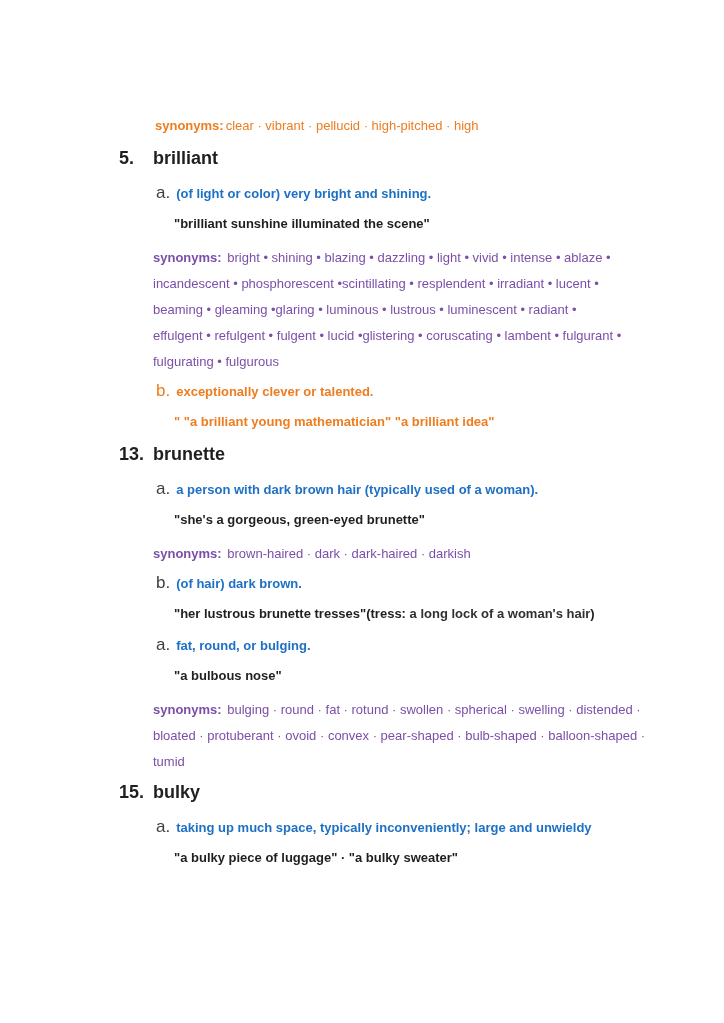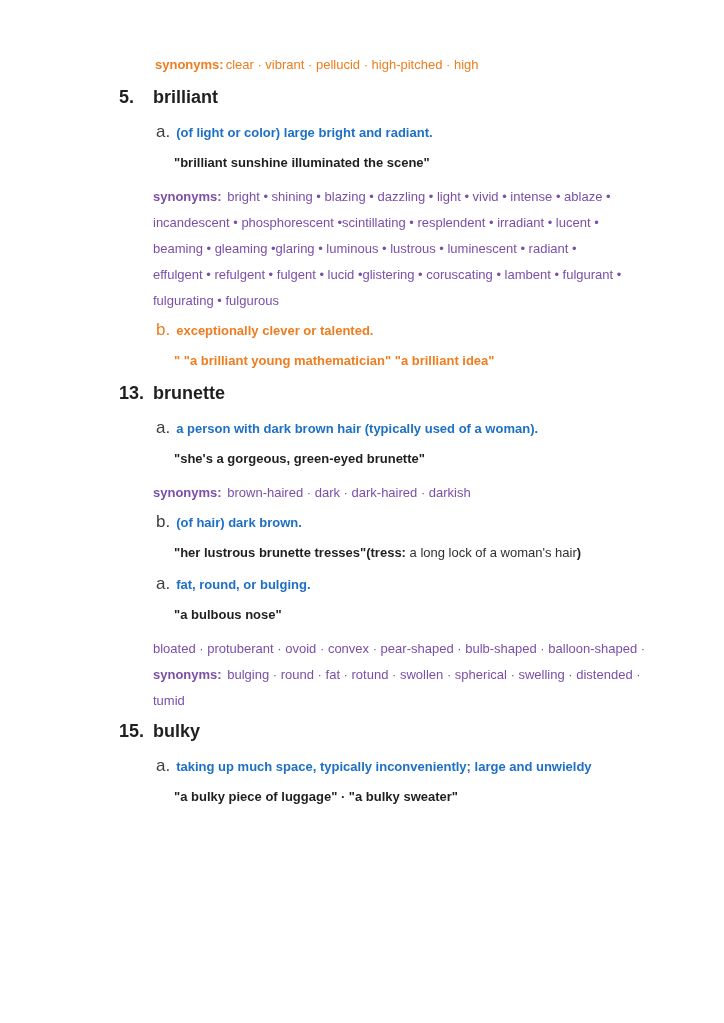--- a/index.html
+++ b/index.html
@@ -15,7 +15,7 @@
     width:724px;height:1023px;background:#ffffff;overflow:hidden;
     font-family:"Liberation Sans", sans-serif;color:var(--ink);
   }
-  .page{padding-top:56px;}
+  .page{padding-top:117px;}
   .intro{margin:0 0 12px 155px;font-size:13px;line-height:18px;color:var(--orange);}
   .syn-label{font-weight:bold;margin-right:2px;}
   .entry-head{margin:4px 0 14px 119px;font-size:18px;font-weight:bold;line-height:22px;color:var(--ink);}

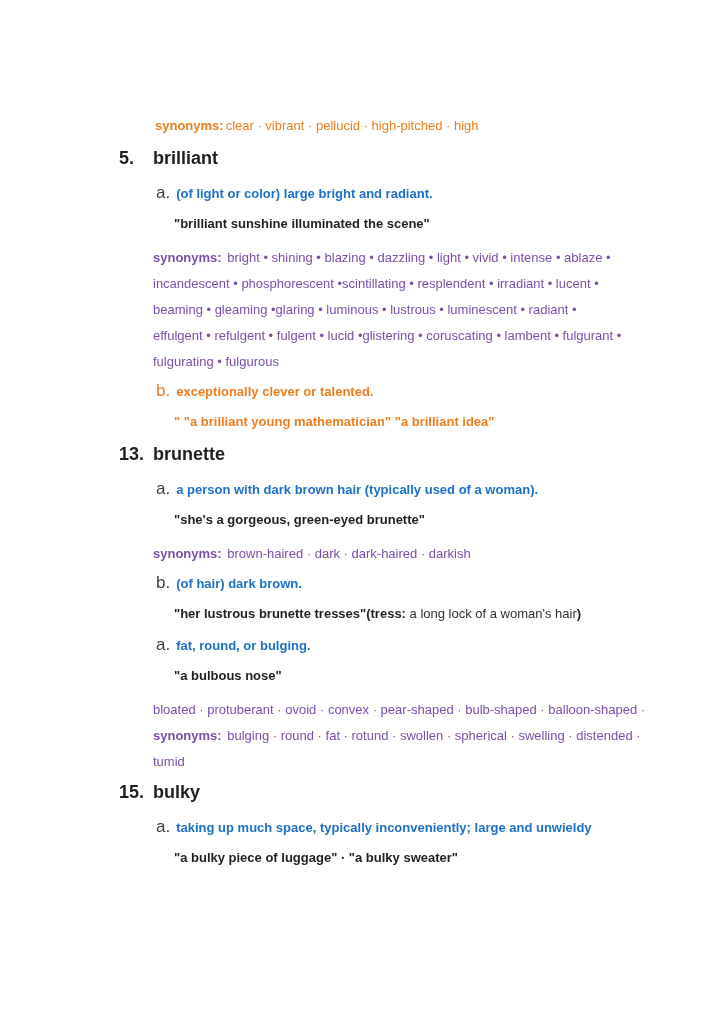--- a/index.html
+++ b/index.html
@@ -43,7 +43,7 @@
 
   <div id="entries">
       <div class="entry-head"><span class="entry-num">5.</span><span class="entry-word">brilliant</span></div>
-      <div class="sense-line"><span class="sense-letter">a.</span><span class="sense-def c-blue">(of light or color) large bright and radiant.</span></div>
+      <div class="sense-line"><span class="sense-letter">a.</span><span class="sense-def c-blue">(of light or color) very bright and shining.</span></div>
       <div class="example-line c-ink"><span class="seg-bold">"brilliant sunshine illuminated the scene"</span></div>
       <div class="syn-block c-purple">
         <div class="syn-line"><span class="syn-label">synonyms:</span><span> bright • shining • blazing • dazzling • light • vivid • intense • ablaze •</span></div>

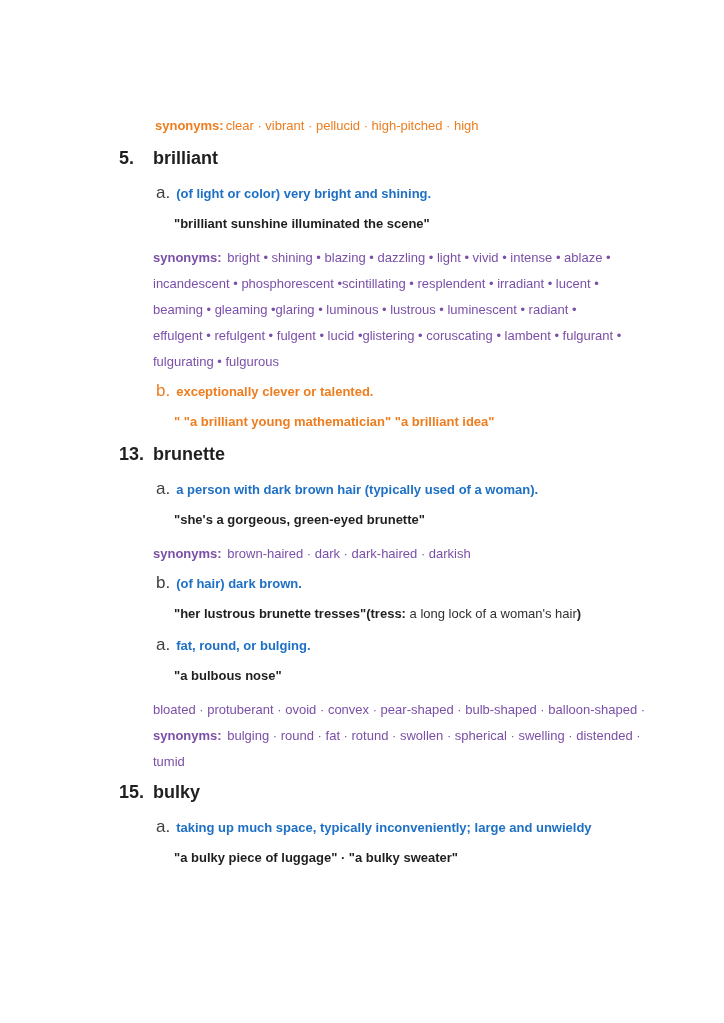--- a/index.html
+++ b/index.html
@@ -24,7 +24,7 @@
   .sense-letter{font-size:17px;font-weight:400;color:var(--letter);margin-right:6px;}
   .sense-def{font-size:13px;font-weight:bold;}
   .example-line{margin:0 0 12px 174px;font-size:13px;line-height:18px;font-weight:bold;color:var(--ink);}
-  .example-line .seg-regular{font-weight:normal;color:#303030;}
+  .example-line .seg-regular{font-weight:bold;color:#303030;}
   .syn-block{margin:0 0 6px 153px;font-size:13px;line-height:26px;color:var(--purple);}
   .syn-line{white-space:pre-wrap;}
   .c-blue{color:var(--blue);}

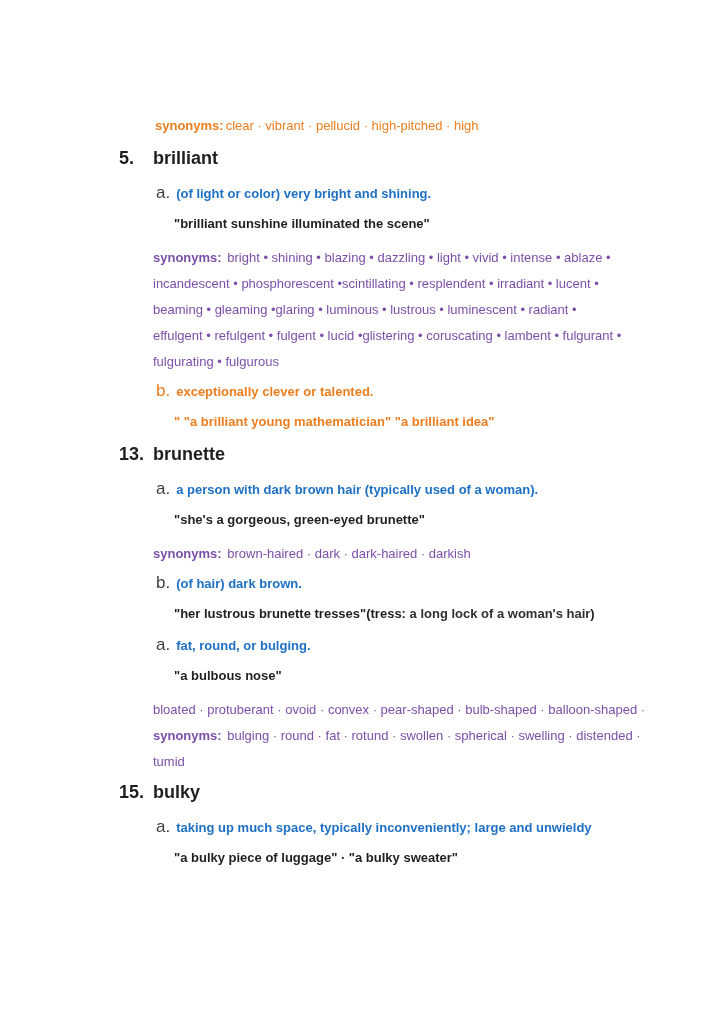--- a/index.html
+++ b/index.html
@@ -65,8 +65,8 @@
       <div class="sense-line"><span class="sense-letter">a.</span><span class="sense-def c-blue">fat, round, or bulging.</span></div>
       <div class="example-line c-ink"><span class="seg-bold">"a bulbous nose"</span></div>
       <div class="syn-block c-purple">
+        <div class="syn-line"><span class="syn-label">synonyms:</span><span> bulging · round · fat · rotund · swollen · spherical · swelling · distended ·</span></div>
         <div class="syn-line"><span>bloated · protuberant · ovoid · convex · pear-shaped · bulb-shaped · balloon-shaped ·</span></div>
-        <div class="syn-line"><span class="syn-label">synonyms:</span><span> bulging · round · fat · rotund · swollen · spherical · swelling · distended ·</span></div>
         <div class="syn-line"><span>tumid</span></div>
       </div>
       <div class="entry-head"><span class="entry-num">15.</span><span class="entry-word">bulky</span></div>

